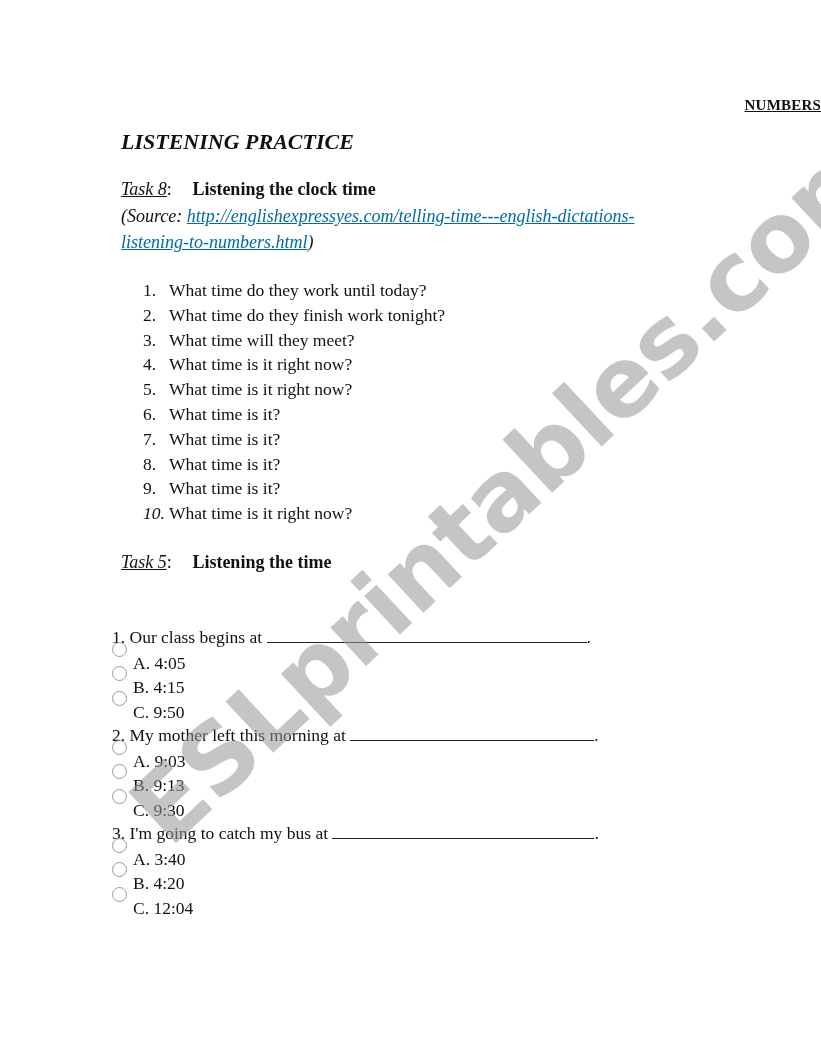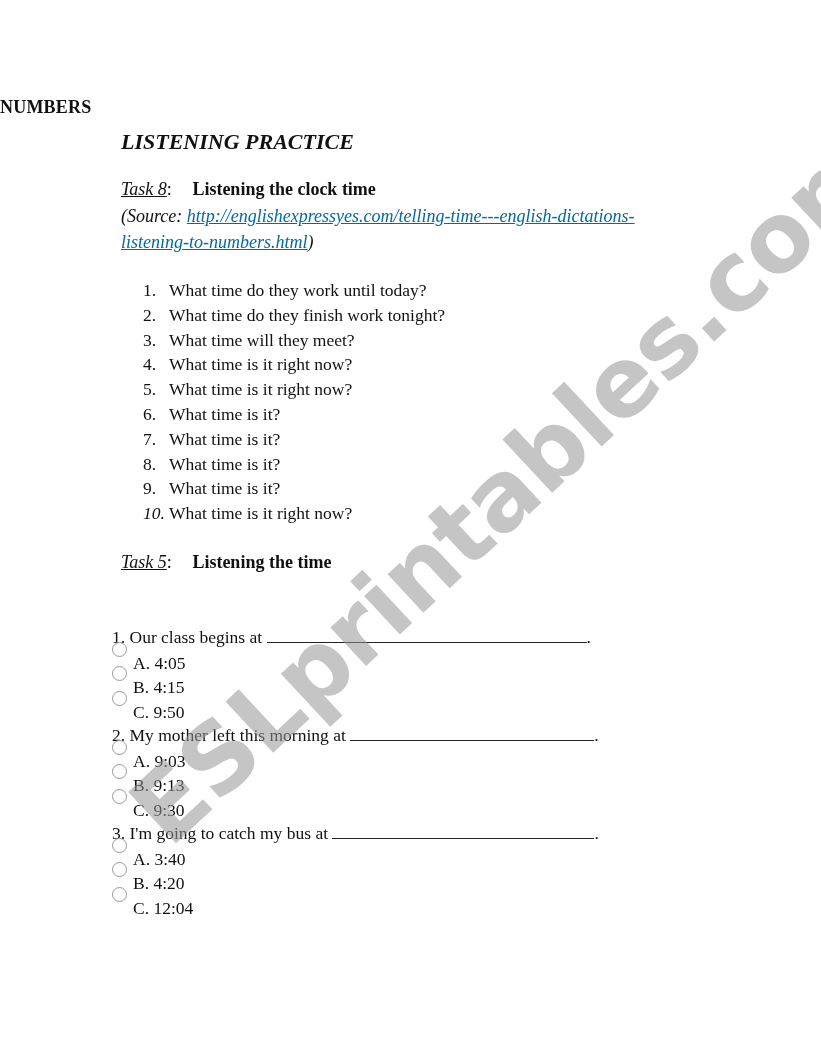--- a/index.html
+++ b/index.html
@@ -27,10 +27,11 @@
       left: 0;
       width: 821px;
       top: 97px;
-      text-align: left;
-      font-weight: bold;
-      font-size: 18px;
+      text-align: right;
+      font-weight: bold;
+      font-size: 15px;
       letter-spacing: 0.2px;
+      text-decoration: underline;
     }
     .subtitle {
       position: absolute;

